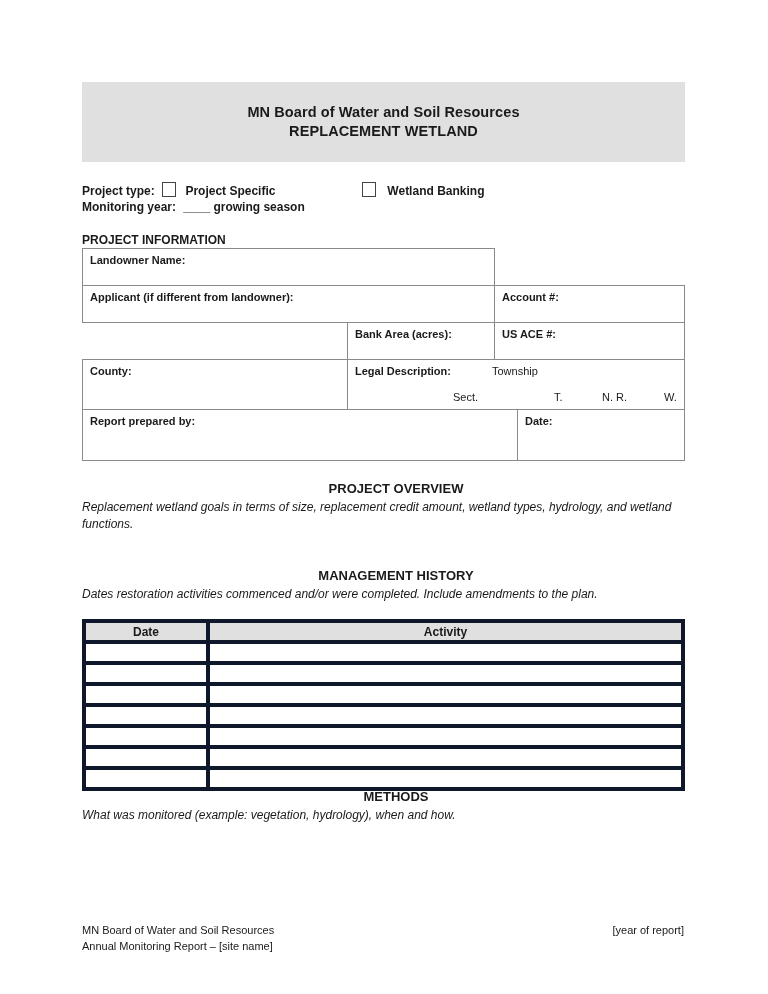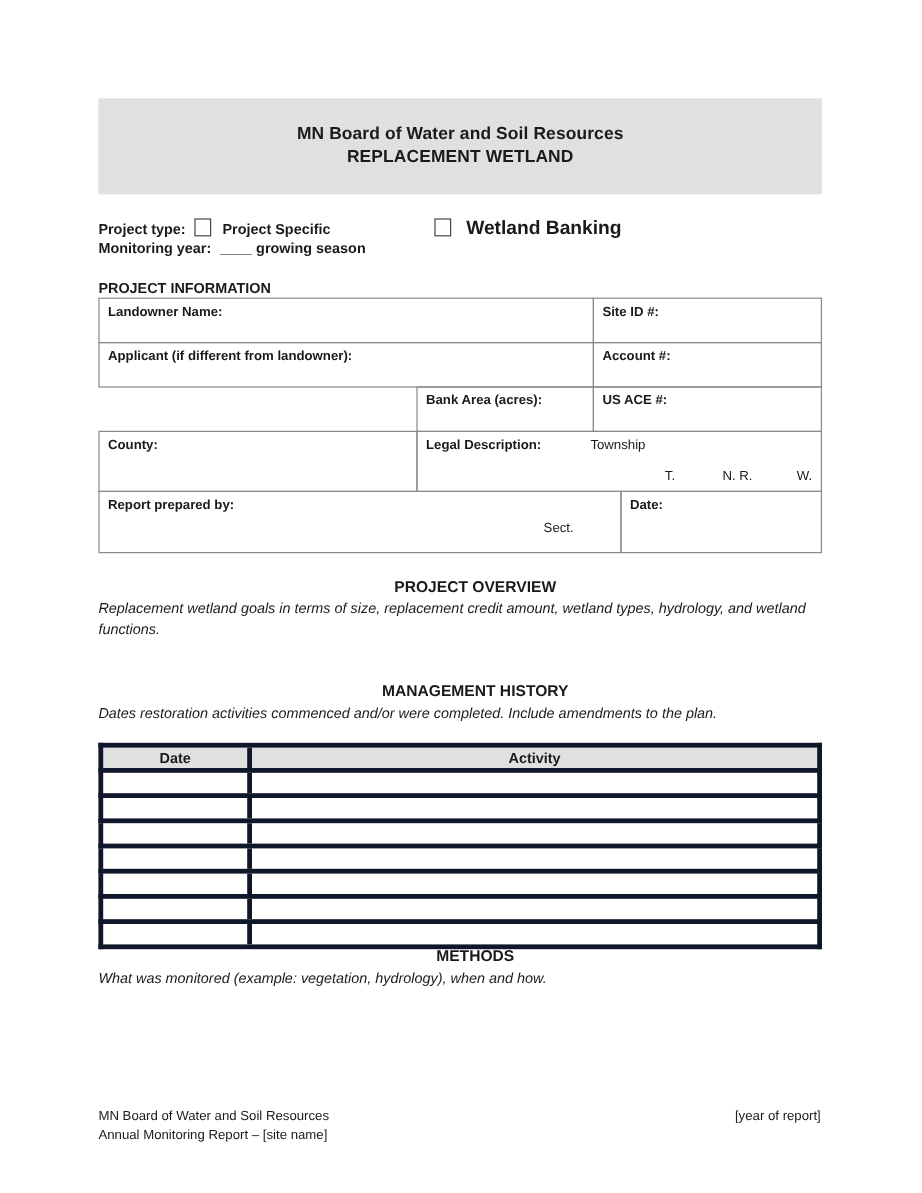--- a/index.html
+++ b/index.html
@@ -22,7 +22,7 @@
     }
     .ptype-row { left: 82px; top: 182px; font-size: 12px; font-weight: bold; white-space: nowrap; }
     .myear-row { left: 82px; top: 200px; font-size: 12px; font-weight: bold; white-space: nowrap; }
-    .bank-row { left: 362px; top: 182px; font-size: 16px; font-weight: bold; white-space: nowrap; }
+    .bank-row { left: 362px; top: 182px; font-size: 12px; font-weight: bold; white-space: nowrap; }
     .section-label { left: 82px; top: 233px; font-size: 12px; font-weight: bold; }
 
     .info-table { left: 82px; top: 248px; width: 603px; height: 213px; }

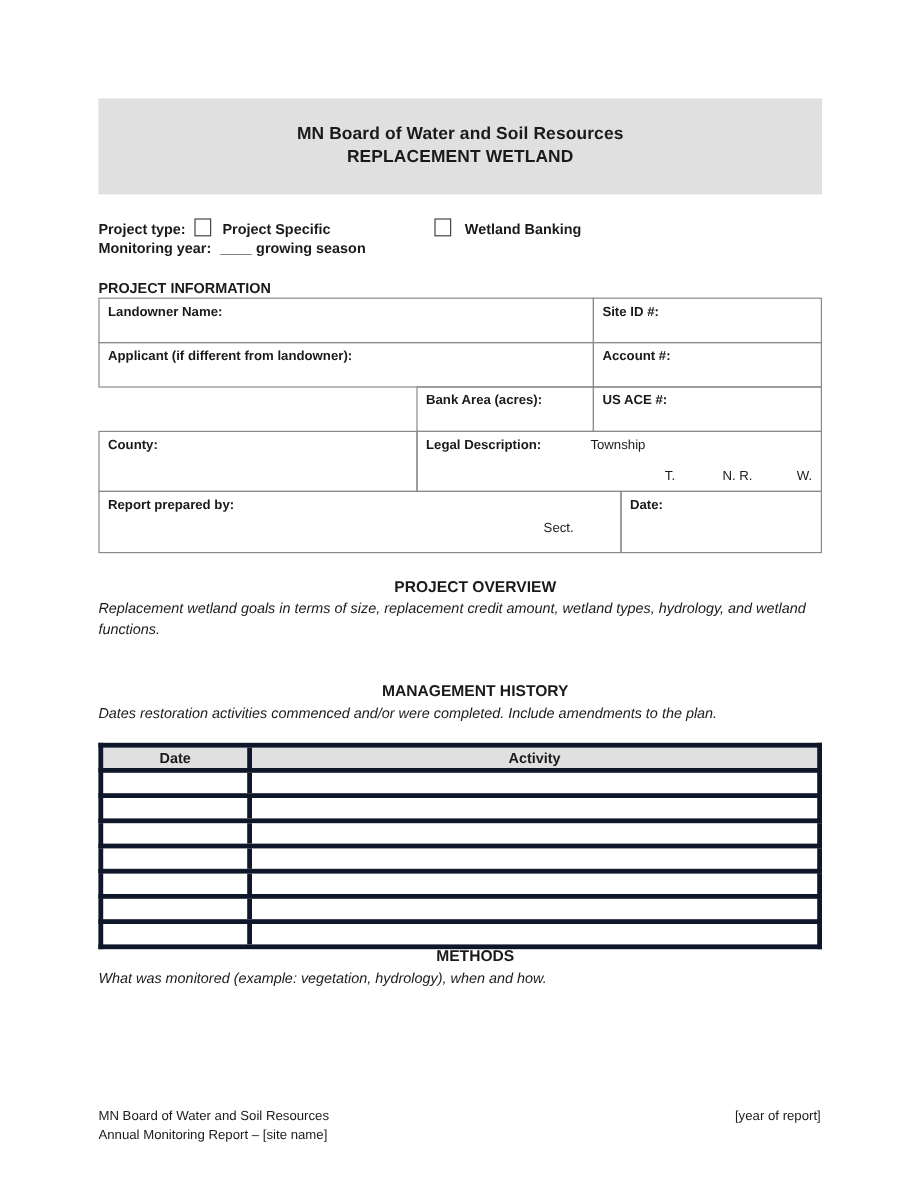--- a/index.html
+++ b/index.html
@@ -84,9 +84,6 @@
 
   <div class="cell" style="left:0;top:0;width:413px;height:38px;">
     <span>Landowner Name:</span>
-  </div>
-  <div class="cell" style="left:412px;top:0;width:191px;height:38px;">
-    <span>Site ID #:</span>
   </div>
 
   <div class="cell" style="left:0;top:37px;width:413px;height:38px;">

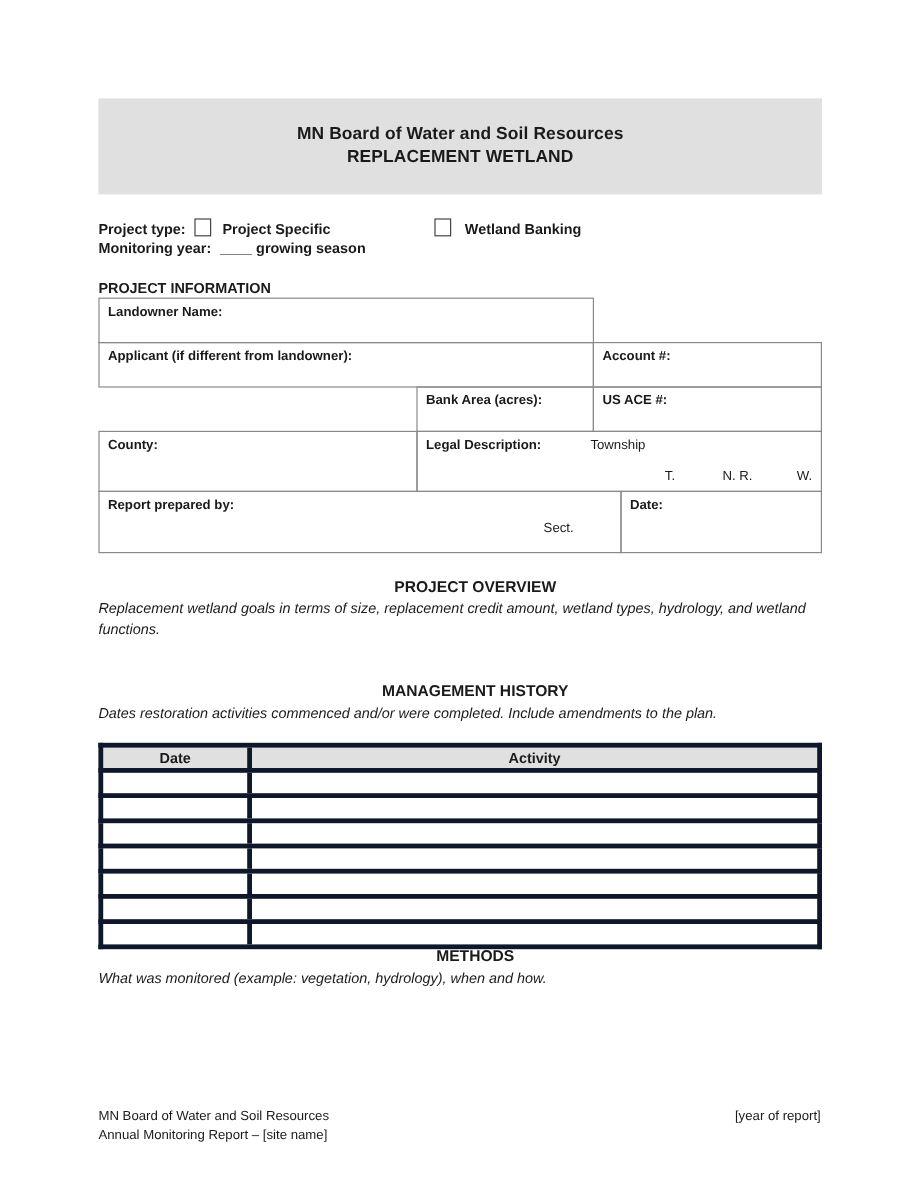--- a/index.html
+++ b/index.html
@@ -106,7 +106,7 @@
   <div class="cell" style="left:265px;top:111px;width:338px;height:51px;">
     <span>Legal Description:</span>
     <span class="plain" style="left:144px;top:5px;">Township</span>
-    <span class="plain" style="left:105px;top:31px;margin-top:43px;">Sect.</span>
+    <span class="plain" style="left:105px;top:31px;">Sect.</span>
     <span class="plain" style="left:206px;top:31px;">T.</span>
     <span class="plain" style="left:254px;top:31px;">N. R.</span>
     <span class="plain" style="left:316px;top:31px;">W.</span>

